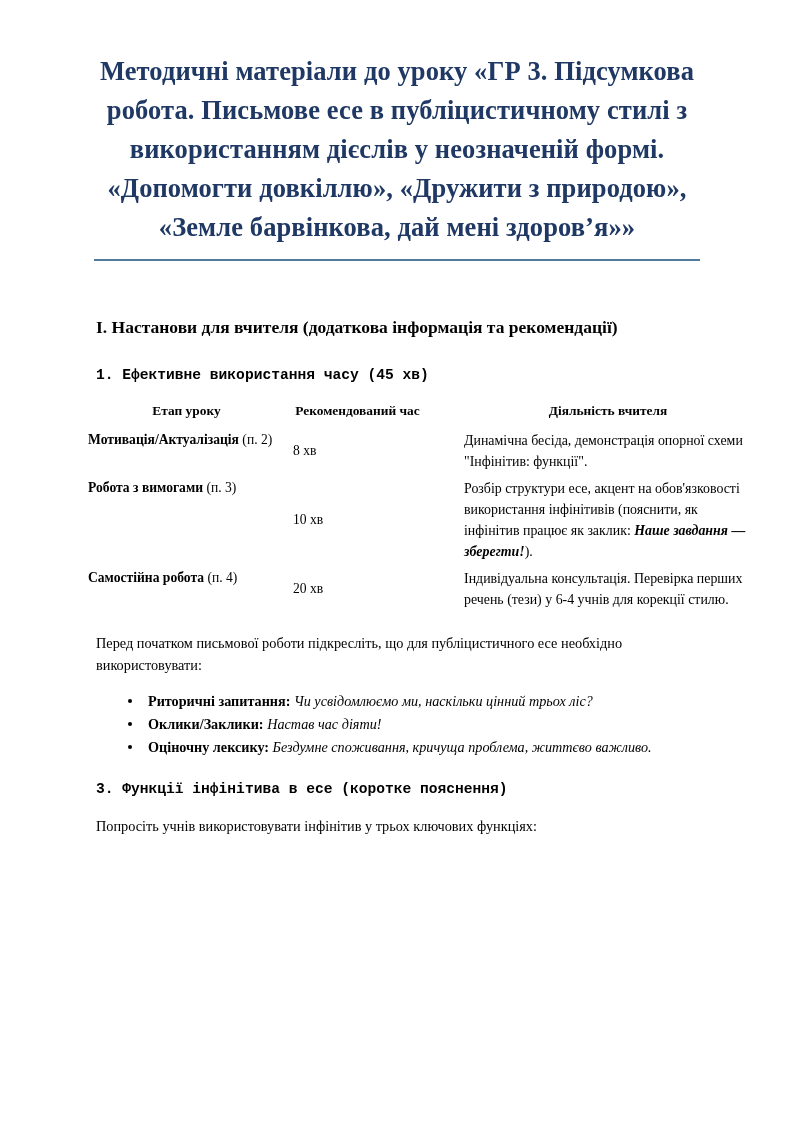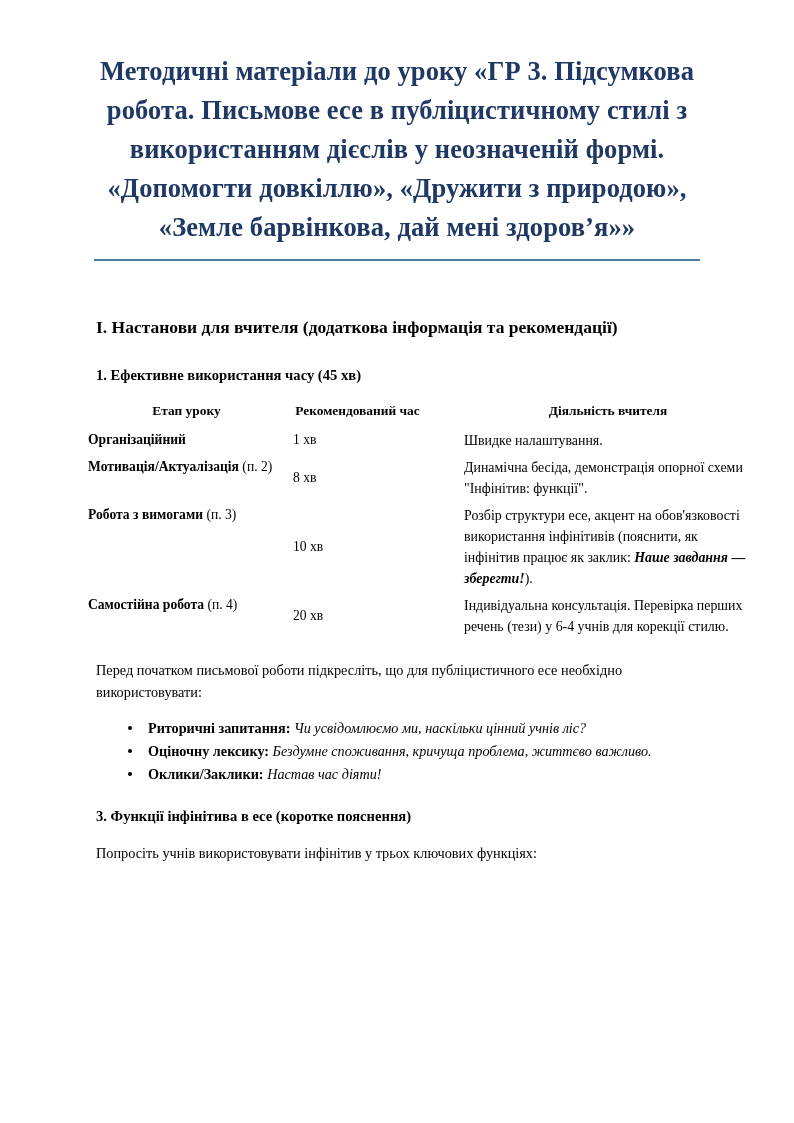--- a/index.html
+++ b/index.html
@@ -60,6 +60,7 @@
     font-size: 14.6px;
     line-height: 20px;
     color: #000000;
+    font-family: Liberation Mono, monospace;
   }
   .h-sub.tight { padding-top: 20px; }
 

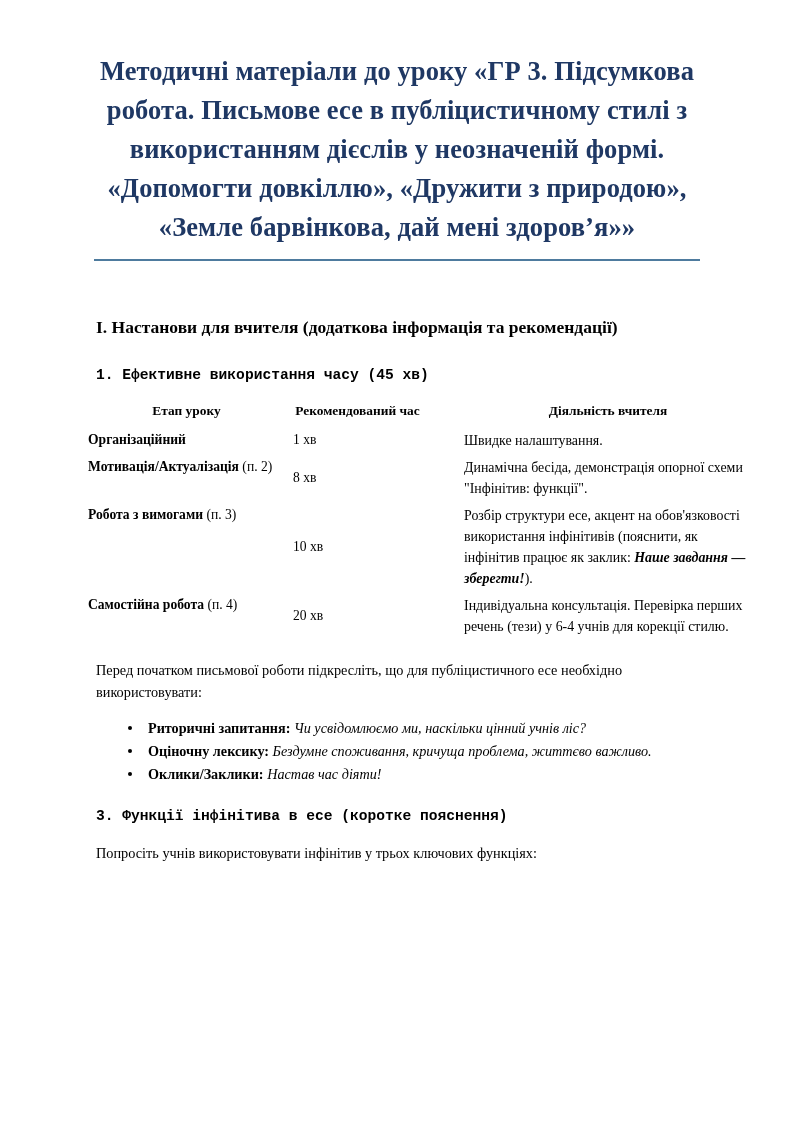--- a/index.html
+++ b/index.html
@@ -178,11 +178,6 @@
         </tr>
       </thead>
       <tbody>
-          <tr>
-            <td class="stage"><span>Організаційний</span></td>
-            <td class="time">1 хв</td>
-            <td class="act">Швидке налаштування.</td>
-          </tr>
           <tr>
             <td class="stage"><span>Мотивація/Актуалізація</span><span class="reg"> (п. 2)</span></td>
             <td class="time mid">8 хв</td>

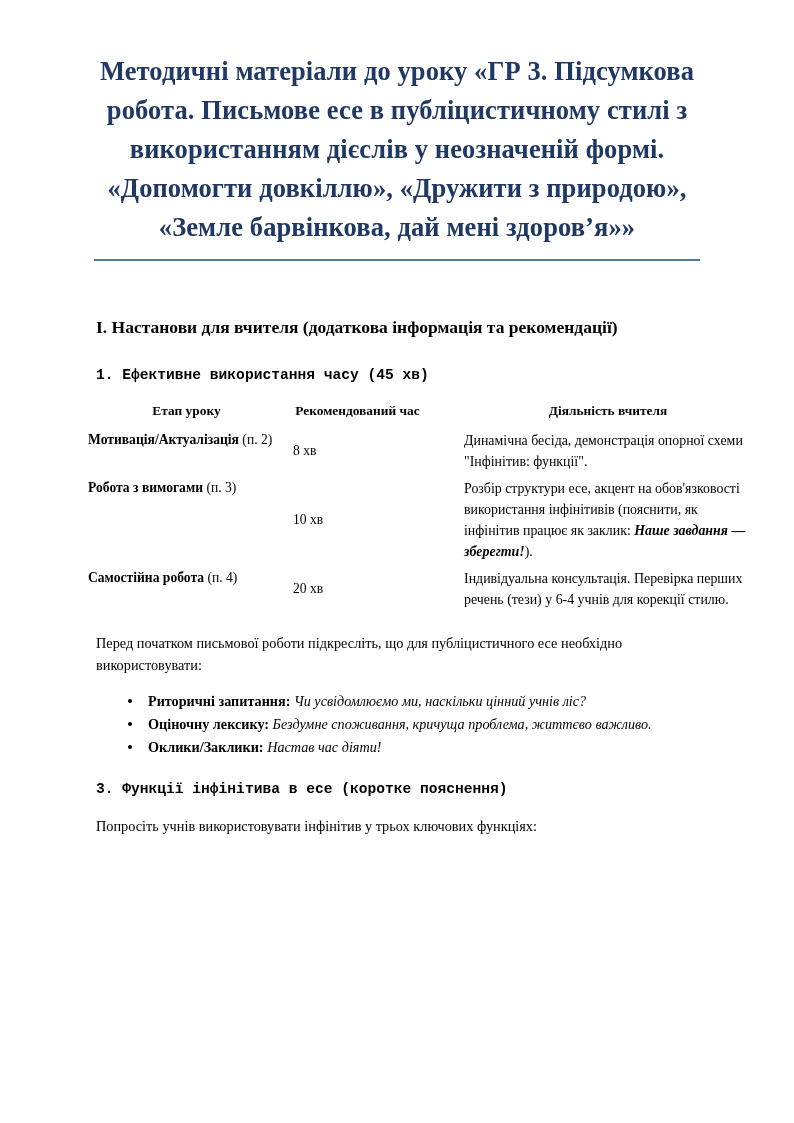--- a/index.html
+++ b/index.html
@@ -201,7 +201,7 @@
   <p class="p-body">Перед початком письмової роботи підкресліть, що для публіцистичного есе необхідно використовувати:</p>
 
   <ul class="bullets">
-      <li><b>Риторичні запитання:</b><i> Чи усвідомлюємо ми, наскільки цінний учнів ліс?</i></li>
+      <li><b>Риторичні запитання:</b><i> Чи усвідомлюємо ми, наскільки цінний трьох ліс?</i></li>
       <li><b>Оціночну лексику:</b><i> Бездумне споживання, кричуща проблема, життєво важливо.</i></li>
       <li><b>Оклики/Заклики:</b><i> Настав час діяти!</i></li>
     </ul>

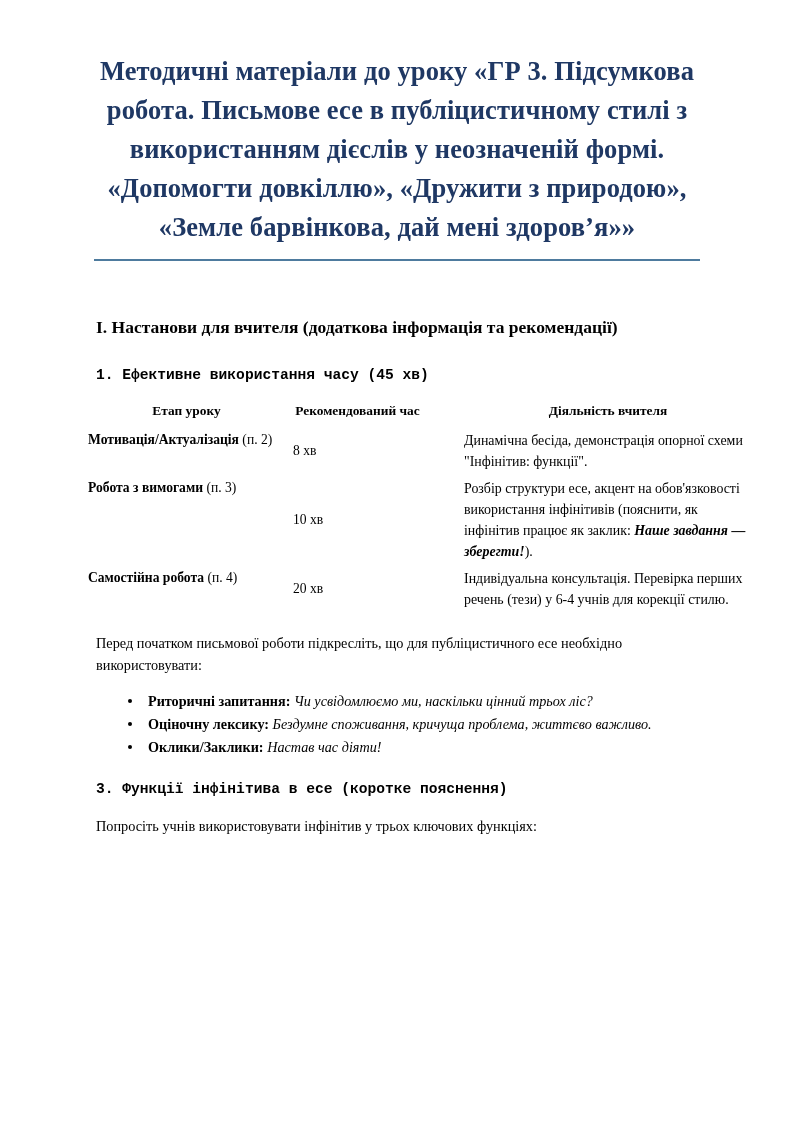--- a/index.html
+++ b/index.html
@@ -202,8 +202,8 @@
 
   <ul class="bullets">
       <li><b>Риторичні запитання:</b><i> Чи усвідомлюємо ми, наскільки цінний трьох ліс?</i></li>
+      <li><b>Оклики/Заклики:</b><i> Настав час діяти!</i></li>
       <li><b>Оціночну лексику:</b><i> Бездумне споживання, кричуща проблема, життєво важливо.</i></li>
-      <li><b>Оклики/Заклики:</b><i> Настав час діяти!</i></li>
     </ul>
 
   <h3 class="h-sub tight">3. Функції інфінітива в есе (коротке пояснення)</h3>

